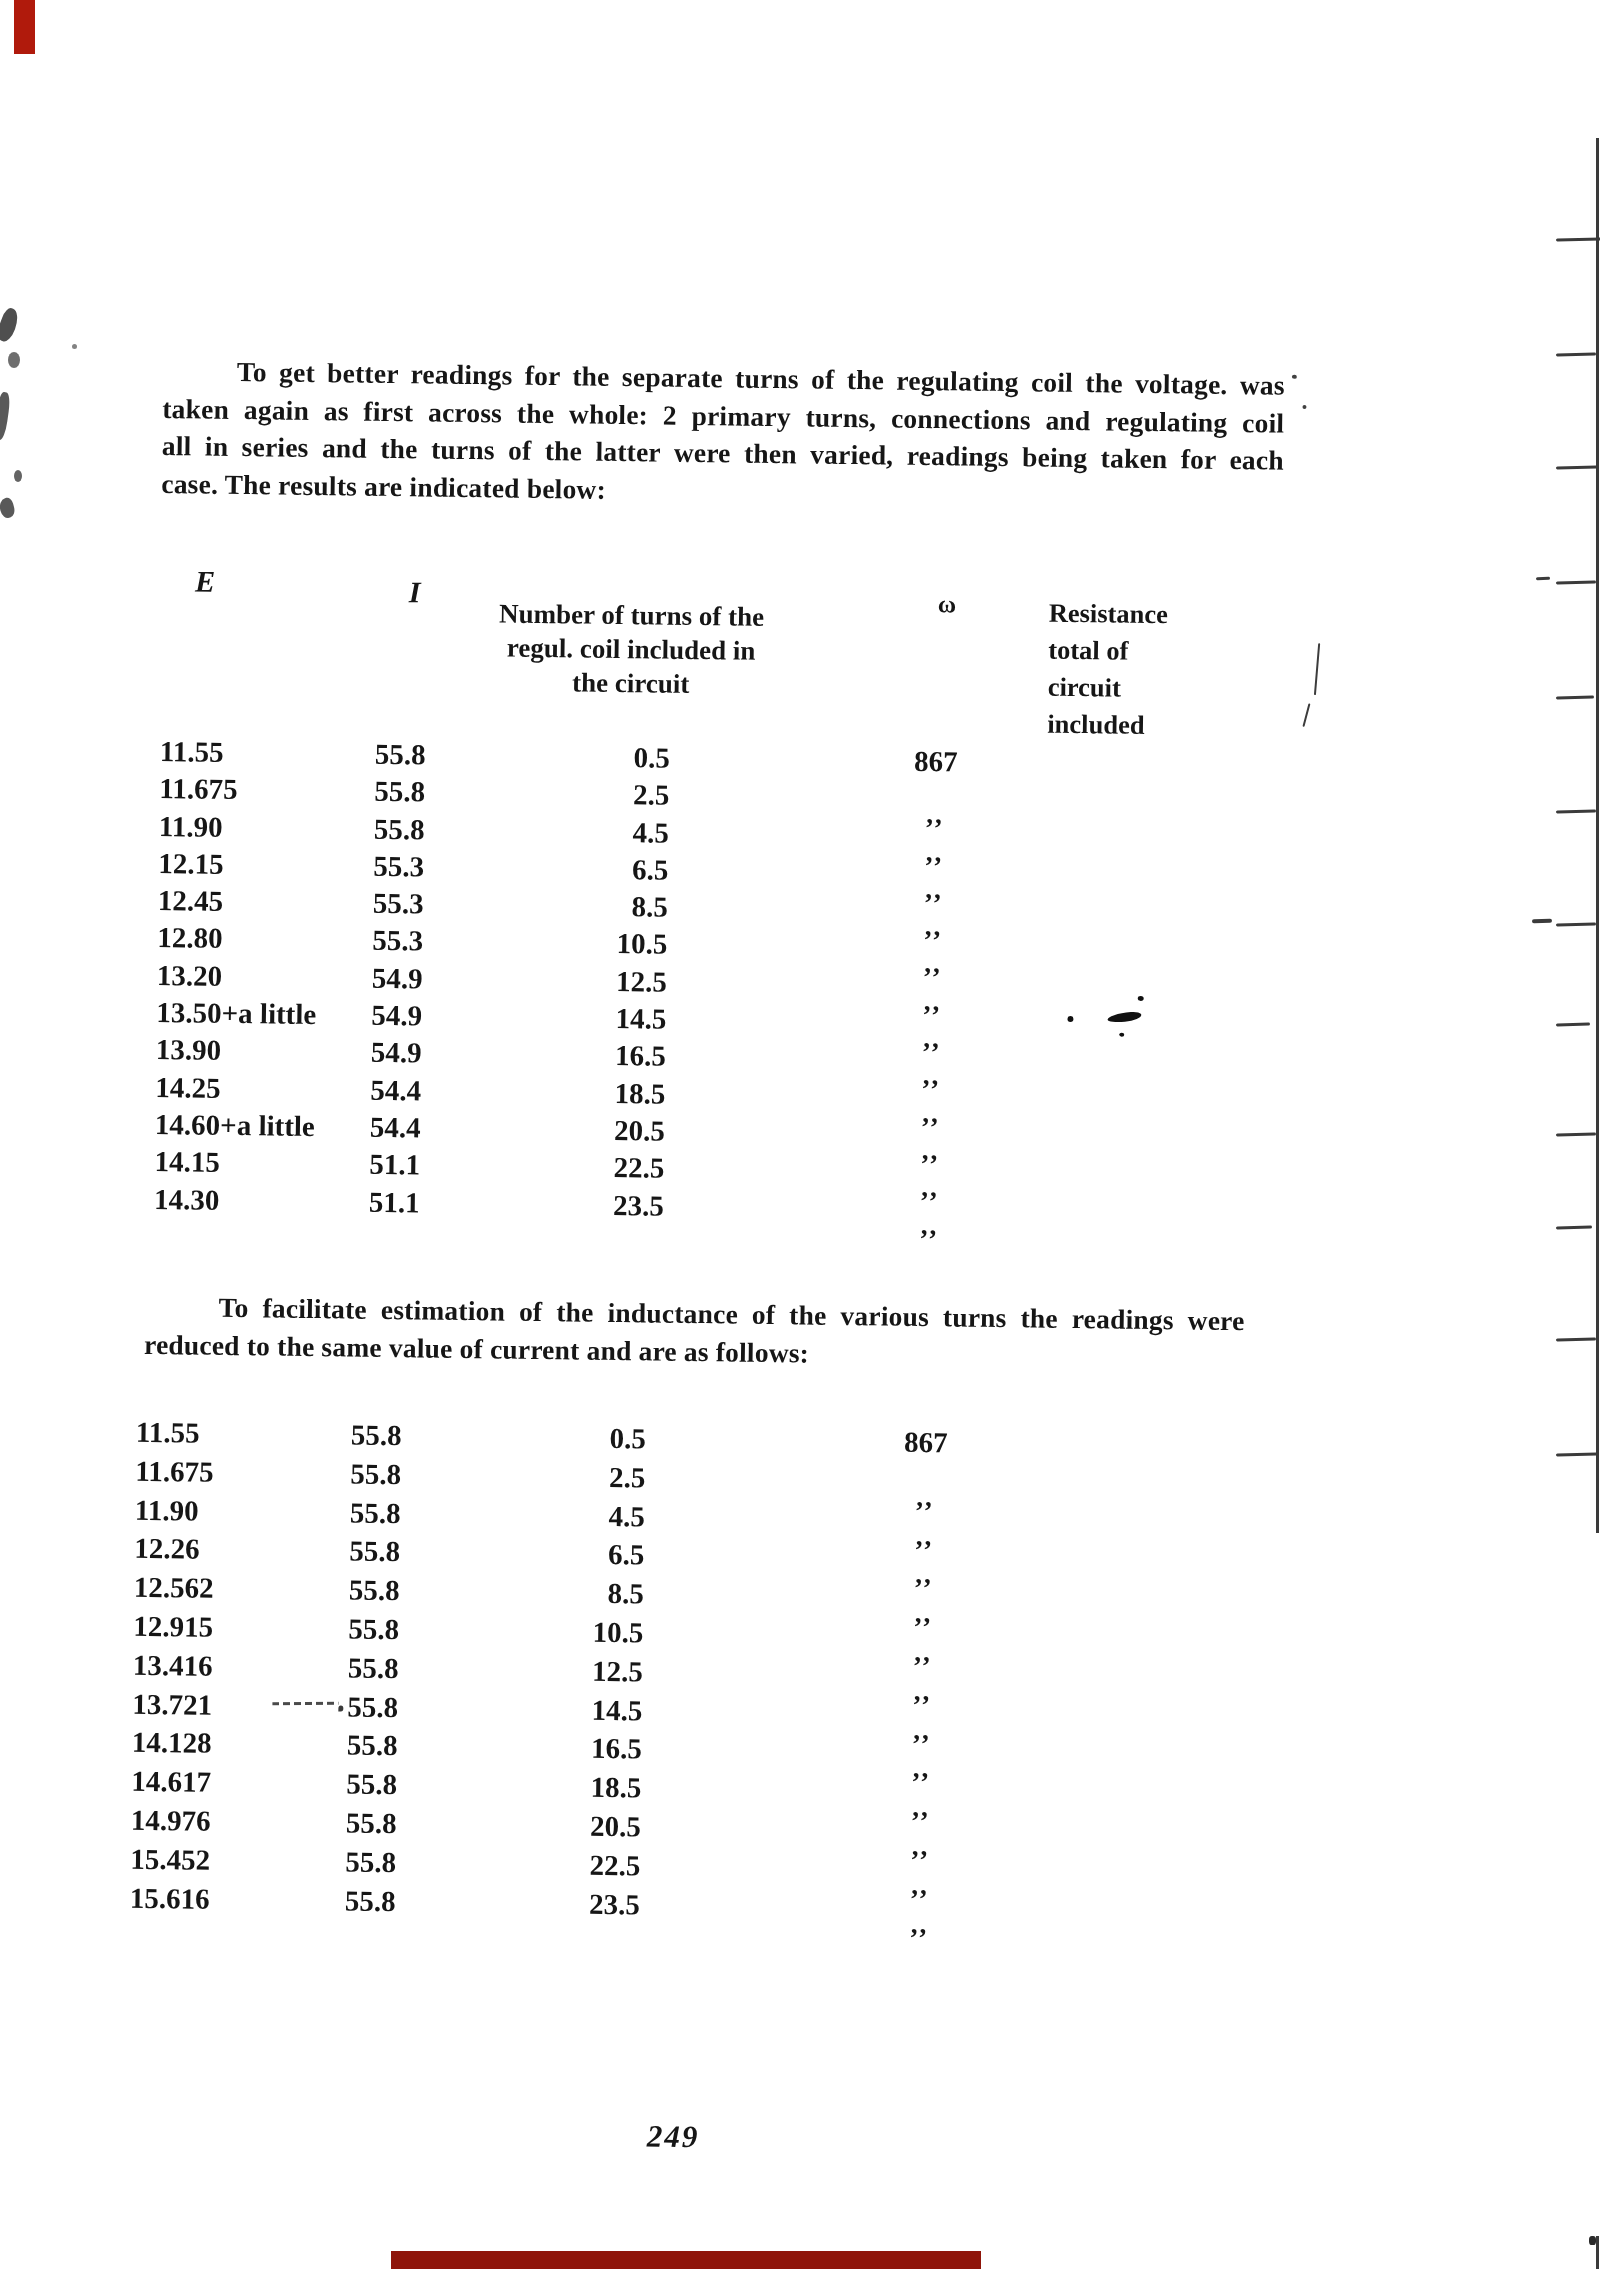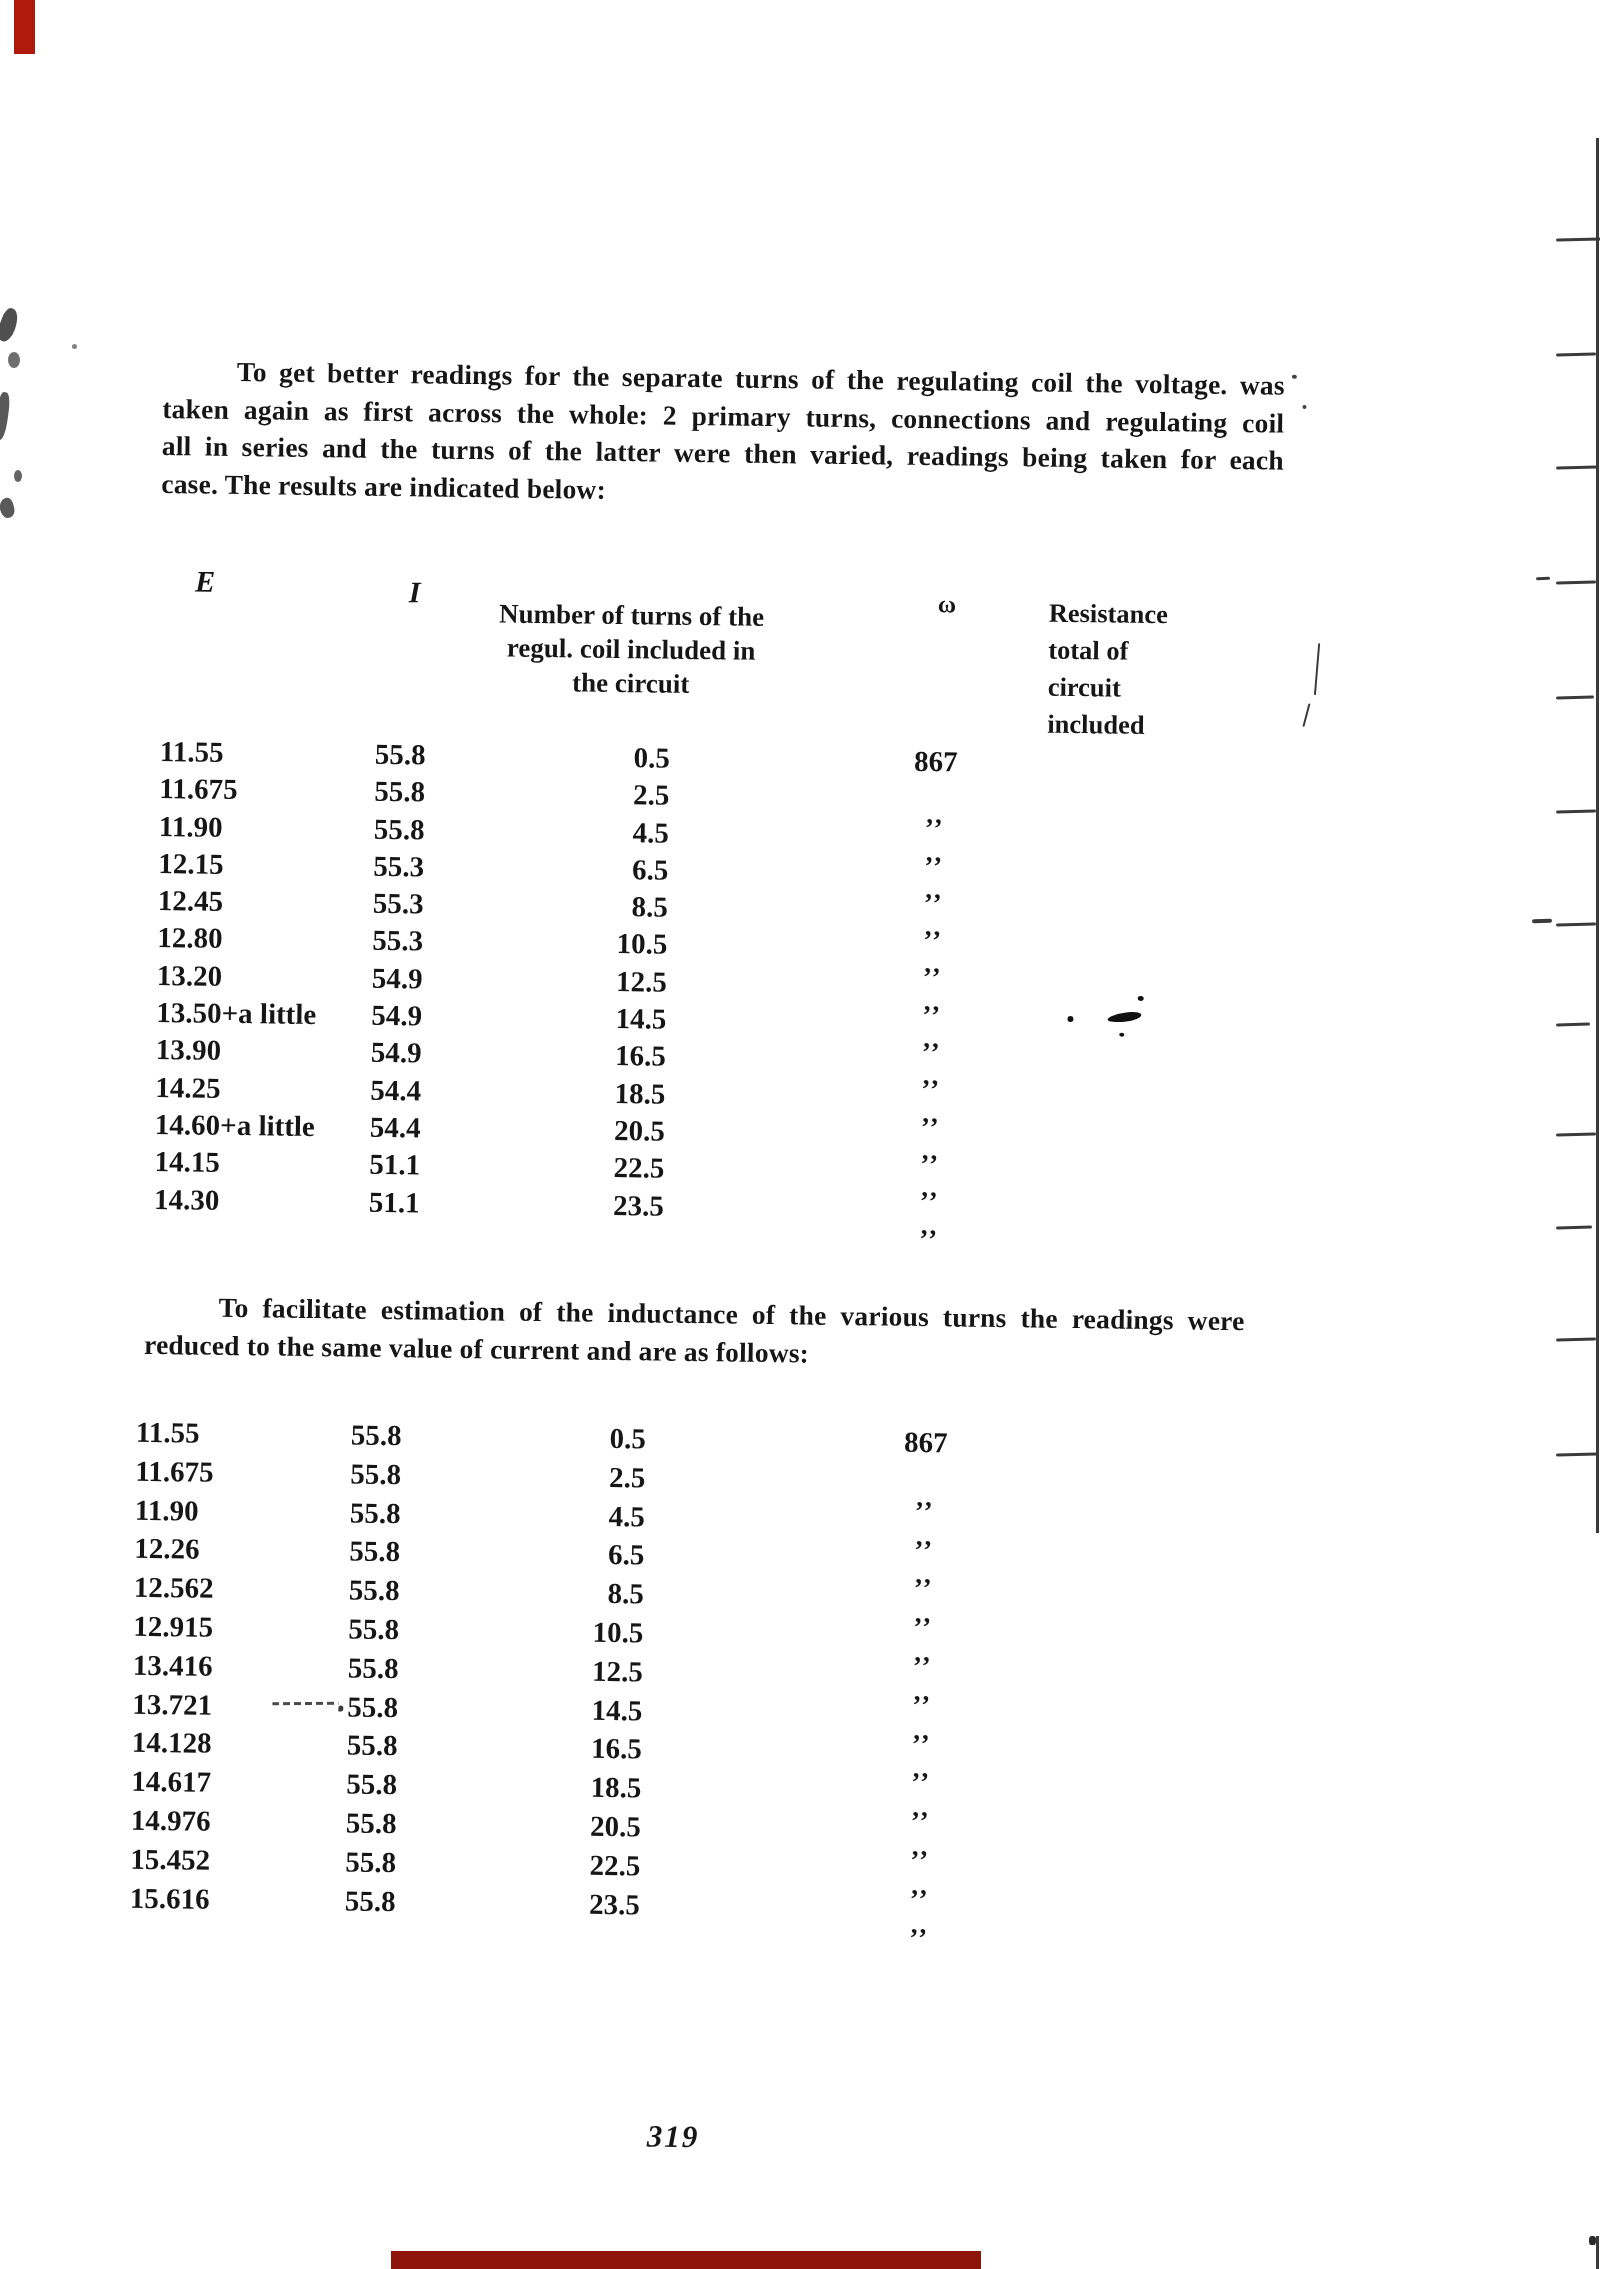--- a/index.html
+++ b/index.html
@@ -276,7 +276,7 @@
         </div>
       </div>
 
-    <div class="pagenum">319</div>
+    <div class="pagenum">249</div>
 
     <i class="spk spk1"></i>
     <i class="spk spk2"></i>

